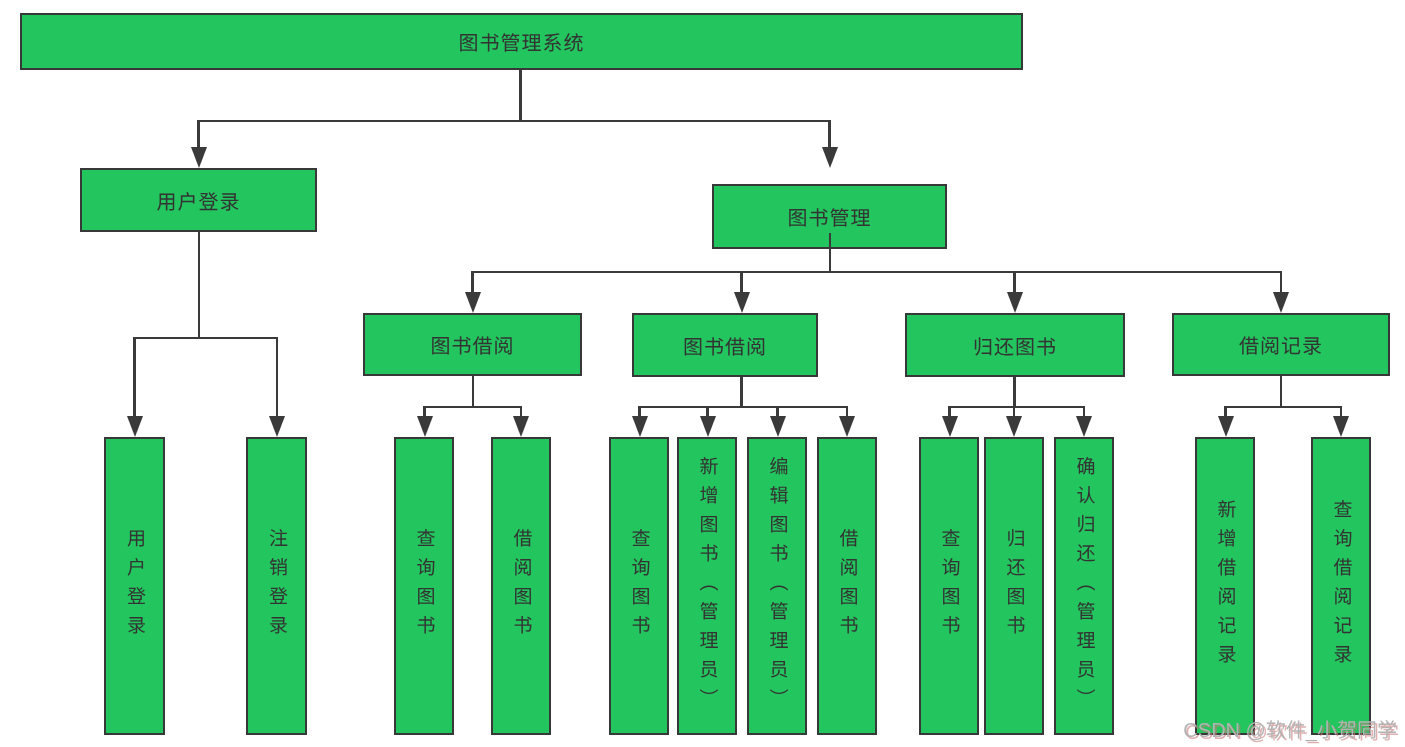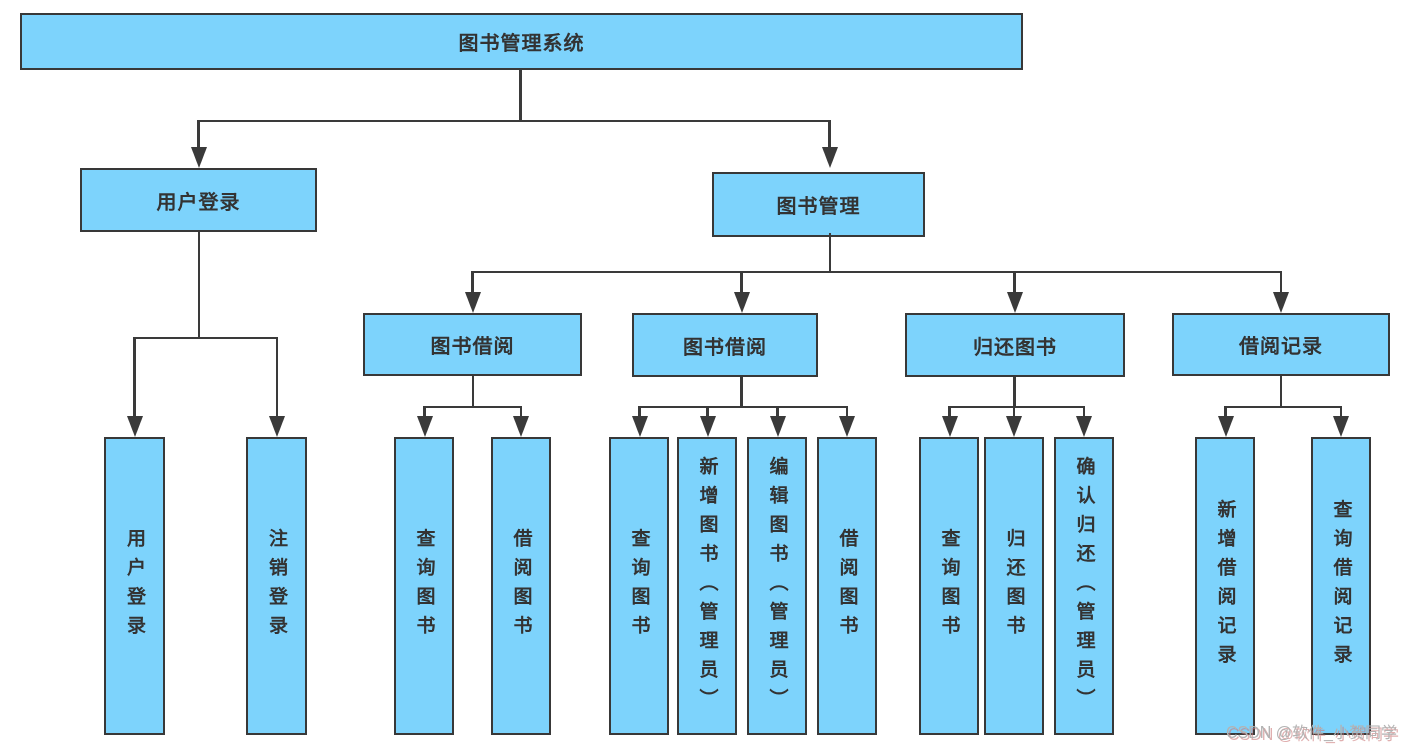--- a/index.html
+++ b/index.html
@@ -11,8 +11,8 @@
   }
   .box{
     position:absolute;box-sizing:border-box;
-    background:#7dd3fc;border:2.5px solid #383838;
-    display:flex;align-items:center;justify-content:center;font-weight:bold;
+    background:#22c55e;border:2.5px solid #383838;
+    display:flex;align-items:center;justify-content:center;
   }
   .box .lbl{font-size:20px;color:#333333;letter-spacing:1px;white-space:nowrap;}
   .box.v .lbl{

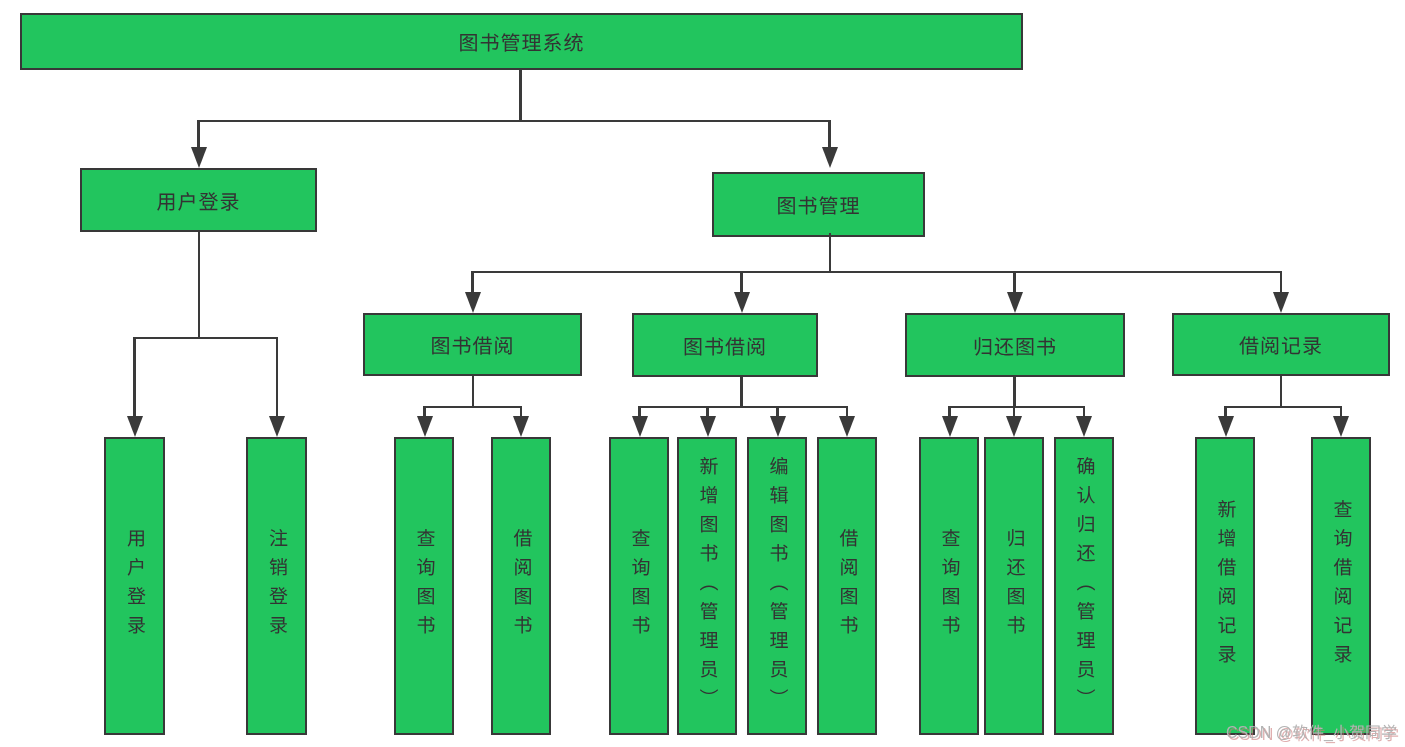--- a/index.html
+++ b/index.html
@@ -53,7 +53,7 @@
 <div class="box" style="left:80px;top:168px;width:237px;height:64px">
   <span class="lbl">用户登录</span>
 </div>
-<div class="box" style="left:712px;top:172px;width:213px;height:65px">
+<div class="box" style="left:712px;top:184px;width:235px;height:65px">
   <span class="lbl">图书管理</span>
 </div>
 

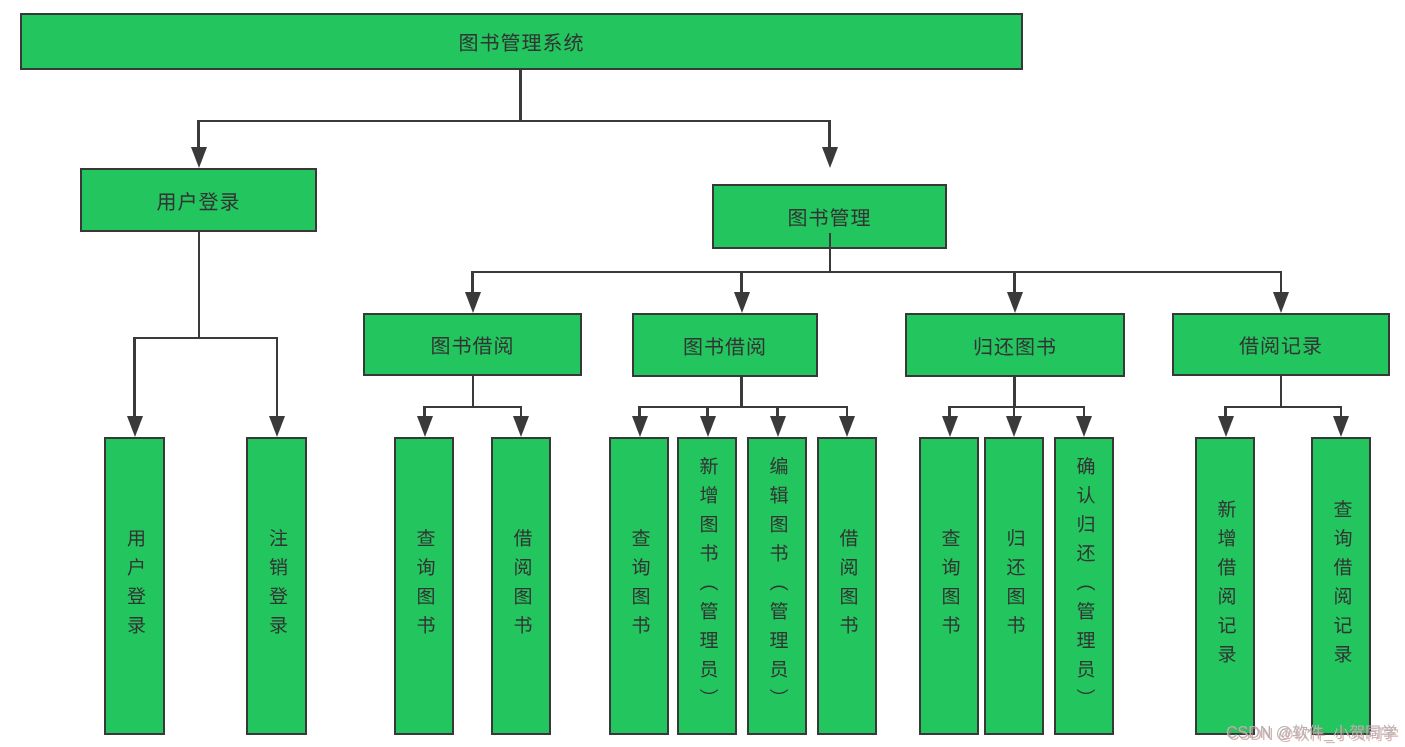--- a/index.html
+++ b/index.html
@@ -31,7 +31,7 @@
   }
   .watermark{
     position:absolute;right:8px;bottom:4px;
-    font-size:16px;color:#b3b3b3;
+    font-size:20px;color:#b3b3b3;
     text-shadow:2px 2px 0 rgba(204,122,122,0.6);
     white-space:nowrap;
   }

